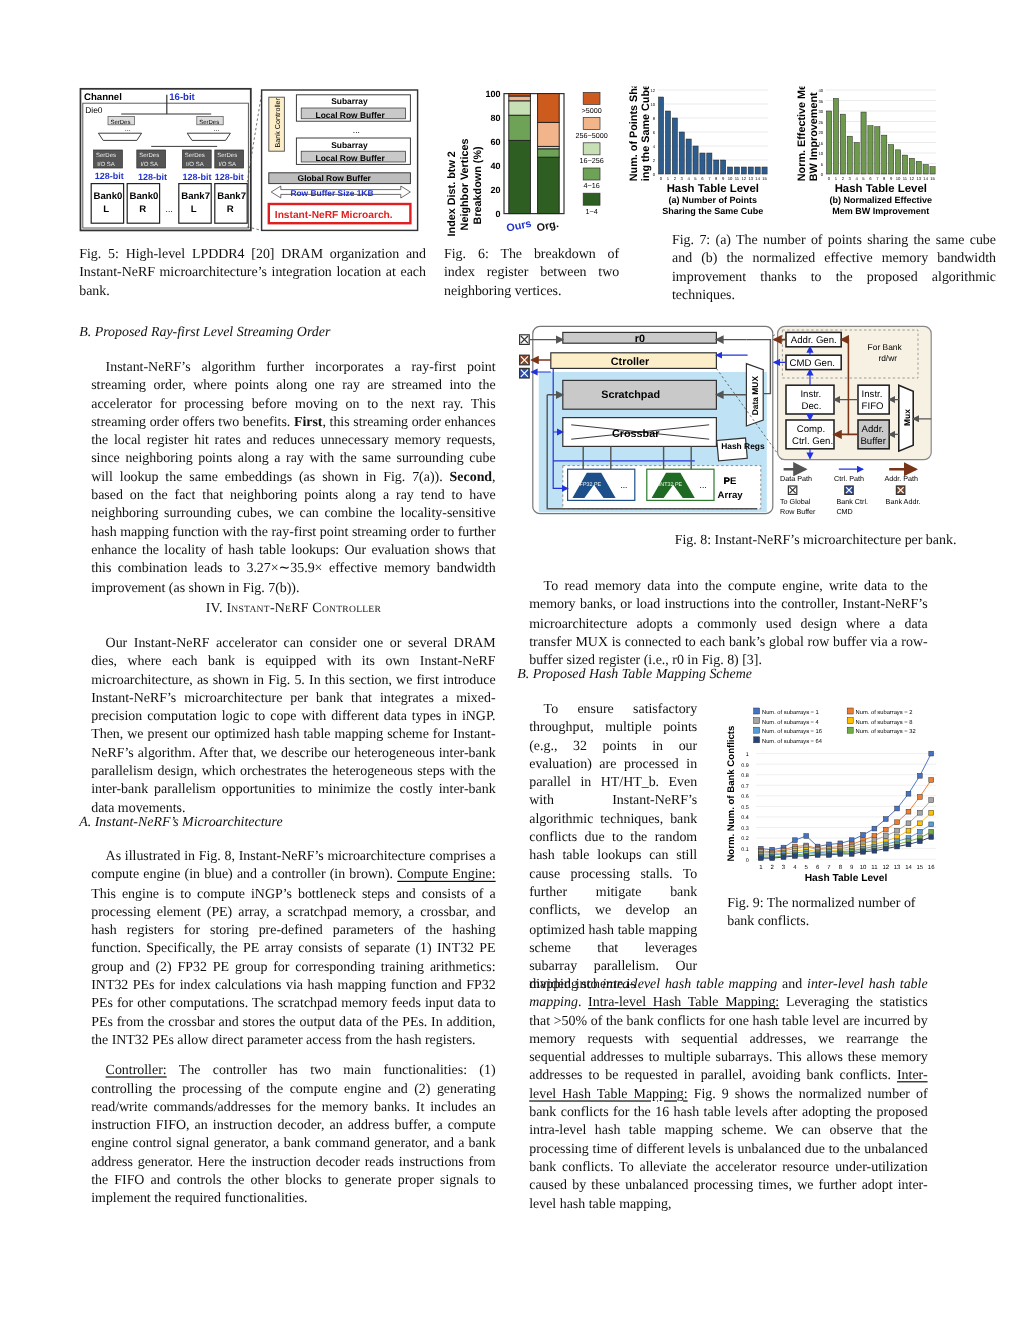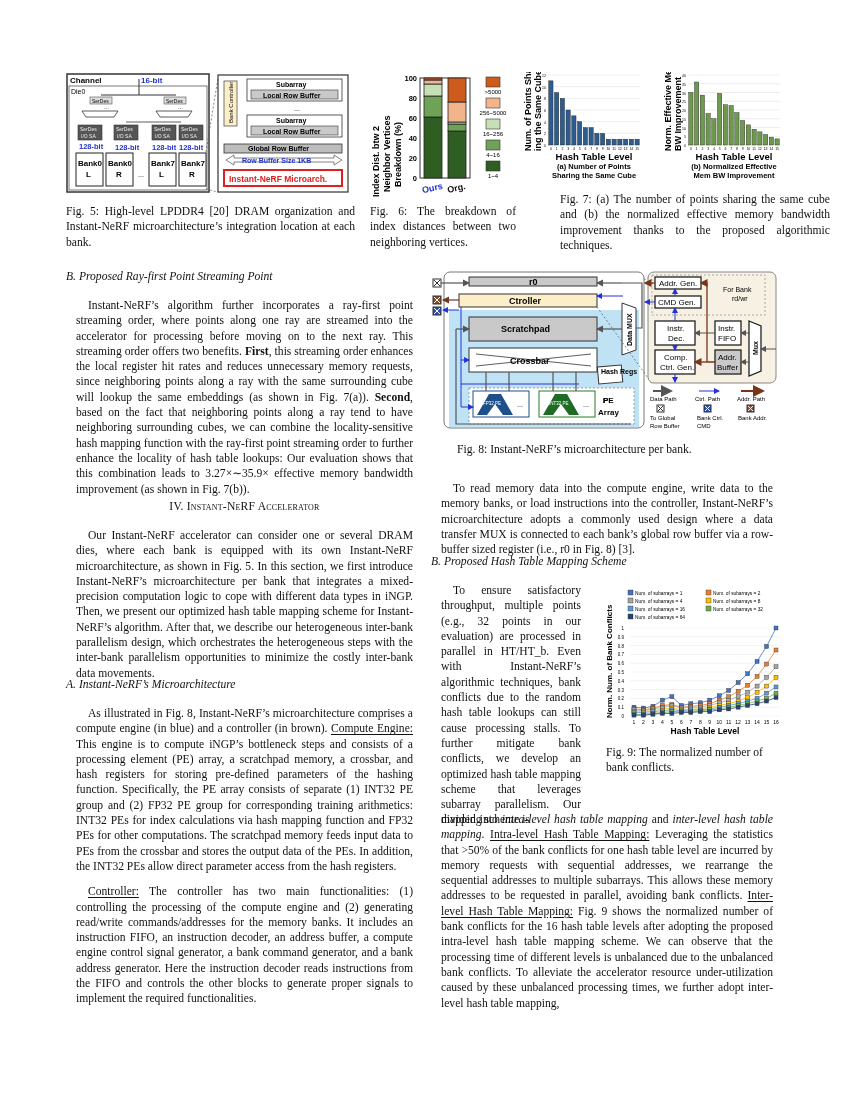--- a/index.html
+++ b/index.html
@@ -134,7 +134,7 @@
       <text x="127" y="106" font-size="6" text-anchor="middle">1~4</text>
     </svg>
 </div>
-<div class="abs caption" style="left:370px;top:204px;width:146px;">Fig. 6: The breakdown of index distances between two neighboring vertices.</div>
+<div class="abs caption" style="left:370px;top:204px;width:146px;">Fig. 6: The breakdown of index register between two neighboring vertices.</div>
 
 <div class="abs" style="left:522px;top:72px;width:280px;height:112px;">
   <svg id="fig7svg" width="280" height="112">

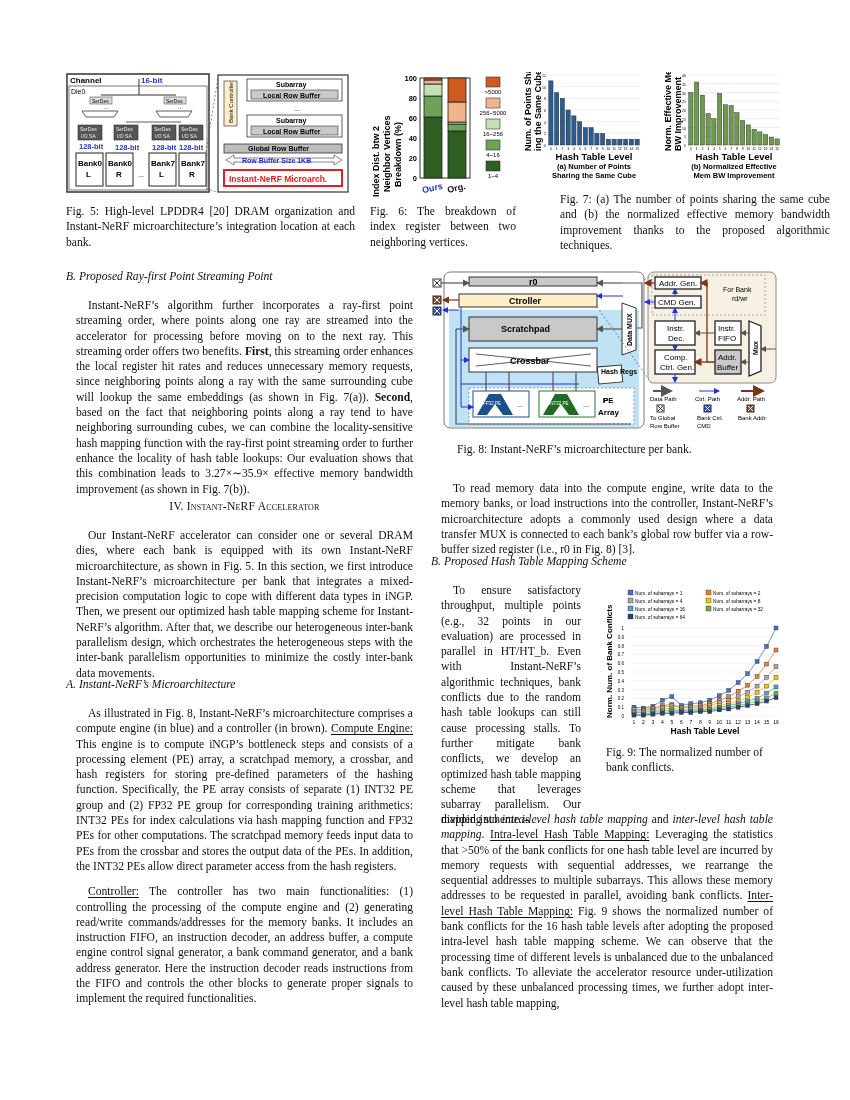--- a/index.html
+++ b/index.html
@@ -248,7 +248,7 @@
 </div>
 <div class="abs caption" style="left:527px;top:192px;width:270px;margin-left:33px;">Fig. 7: (a) The number of points sharing the same cube and (b) the normalized effective memory bandwidth improvement thanks to the proposed algorithmic techniques.</div>
 
-<div class="abs heading-it" style="left:66px;top:270px;">B.  Proposed Ray-first Point Streaming Point</div>
+<div class="abs heading-it" style="left:66px;top:270px;">B.  Proposed Ray-first Level Streaming Order</div>
 <div class="abs para" style="left:66px;top:288px;width:357px;">
   <p><span>Instant-NeRF’s algorithm further incorporates a ray-first point streaming order, where points along one ray are streamed into the accelerator for processing before moving on to the next ray. This streaming order offers two benefits. </span><b>First</b><span>, this streaming order enhances the local register hit rates and reduces unnecessary memory requests, since neighboring points along a ray with the same surrounding cube will lookup the same embeddings (as shown in Fig. 7(a)). </span><b>Second</b><span>, based on the fact that neighboring points along a ray tend to have neighboring surrounding cubes, we can combine the locality-sensitive hash mapping function with the ray-first point streaming order to further enhance the locality of hash table lookups: Our evaluation shows that this combination leads to 3.27×∼35.9× effective memory bandwidth improvement (as shown in Fig. 7(b)).</span></p>
 </div>

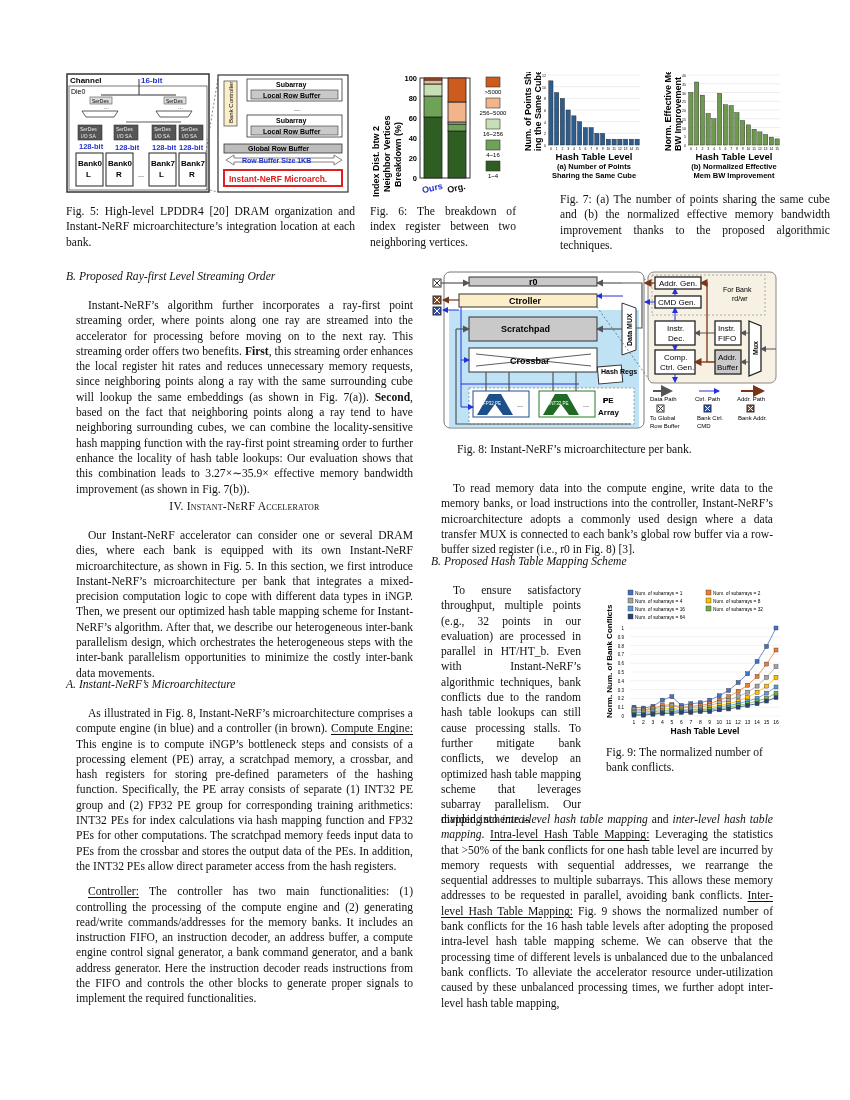--- a/index.html
+++ b/index.html
@@ -384,7 +384,7 @@
     </g>
   </svg>
 </div>
-<div class="abs caption" style="left:457px;top:442px;width:352px;text-align:left;">Fig. 8: Instant-NeRF’s microarchitecture per bank.</div>
+<div class="abs caption" style="left:445px;top:442px;width:352px;text-align:right;">Fig. 8: Instant-NeRF’s microarchitecture per bank.</div>
 
 <div class="abs para" style="left:431px;top:471px;width:352px;">
   <p>To read memory data into the compute engine, write data to the memory banks, or load instructions into the controller, Instant-NeRF’s microarchitecture adopts a commonly used design where a data transfer MUX is connected to each bank’s global row buffer via a row-buffer sized register (i.e., r0 in Fig. 8) [3].</p>

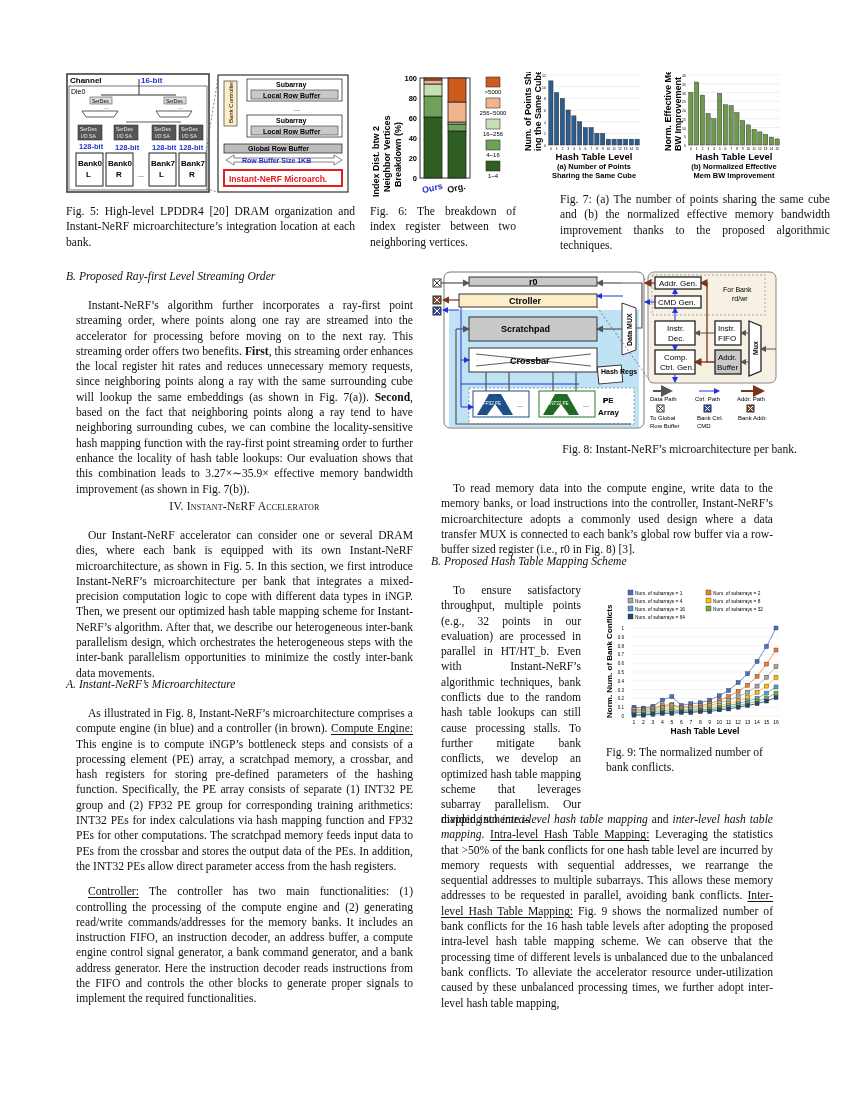--- a/index.html
+++ b/index.html
@@ -252,7 +252,7 @@
 <div class="abs para" style="left:66px;top:288px;width:357px;">
   <p><span>Instant-NeRF’s algorithm further incorporates a ray-first point streaming order, where points along one ray are streamed into the accelerator for processing before moving on to the next ray. This streaming order offers two benefits. </span><b>First</b><span>, this streaming order enhances the local register hit rates and reduces unnecessary memory requests, since neighboring points along a ray with the same surrounding cube will lookup the same embeddings (as shown in Fig. 7(a)). </span><b>Second</b><span>, based on the fact that neighboring points along a ray tend to have neighboring surrounding cubes, we can combine the locality-sensitive hash mapping function with the ray-first point streaming order to further enhance the locality of hash table lookups: Our evaluation shows that this combination leads to 3.27×∼35.9× effective memory bandwidth improvement (as shown in Fig. 7(b)).</span></p>
 </div>
-<div class="abs sec-title" style="left:66px;top:500px;width:357px;">IV.  Instant-NeRF Accelerator</div>
+<div class="abs sec-title" style="left:66px;top:500px;width:357px;">IV.  Instant-NeRF Controller</div>
 <div class="abs para" style="left:66px;top:518px;width:357px;font-family:Liberation Serif, serif;">
   <p>Our Instant-NeRF accelerator can consider one or several DRAM dies, where each bank is equipped with its own Instant-NeRF microarchitecture, as shown in Fig. 5. In this section, we first introduce Instant-NeRF’s microarchitecture per bank that integrates a mixed-precision computation logic to cope with different data types in iNGP. Then, we present our optimized hash table mapping scheme for Instant-NeRF’s algorithm. After that, we describe our heterogeneous inter-bank parallelism design, which orchestrates the heterogeneous steps with the inter-bank parallelism opportunities to minimize the costly inter-bank data movements.</p>
 </div>

